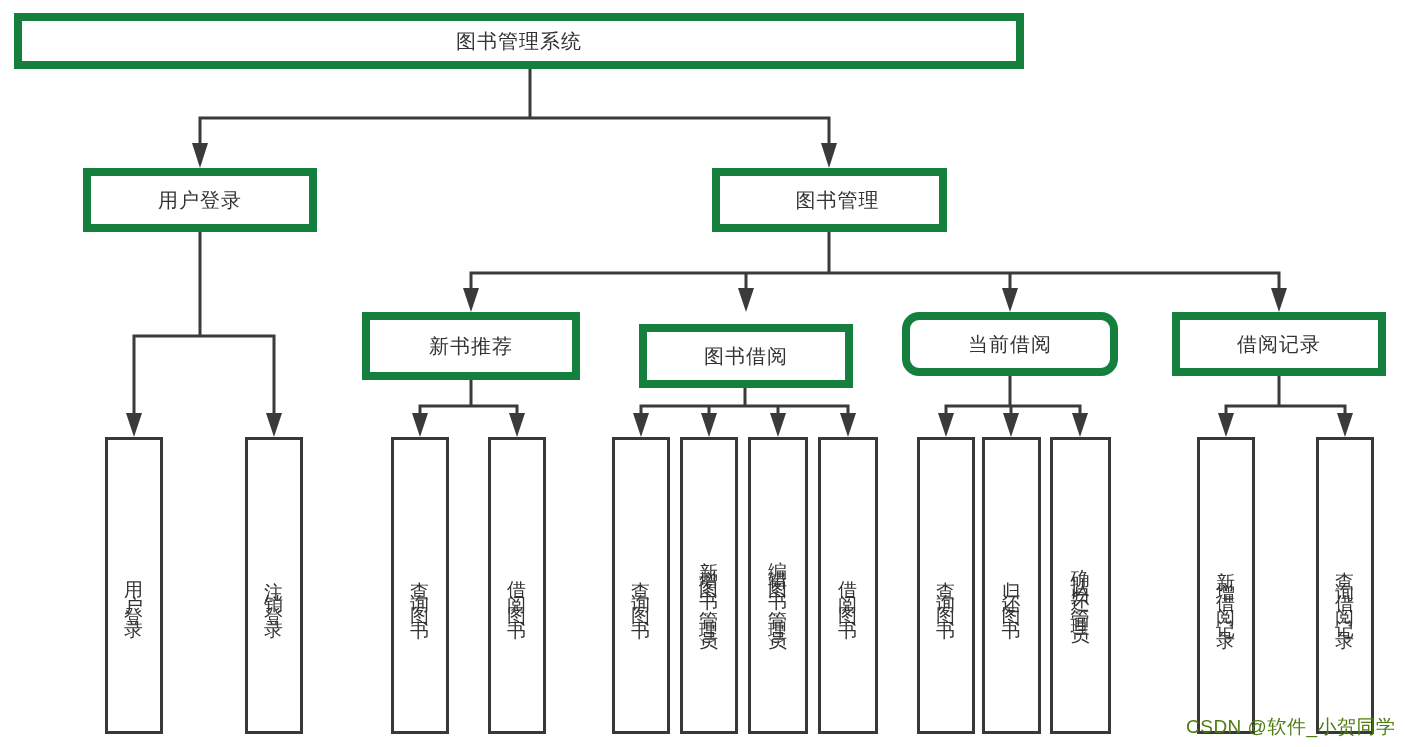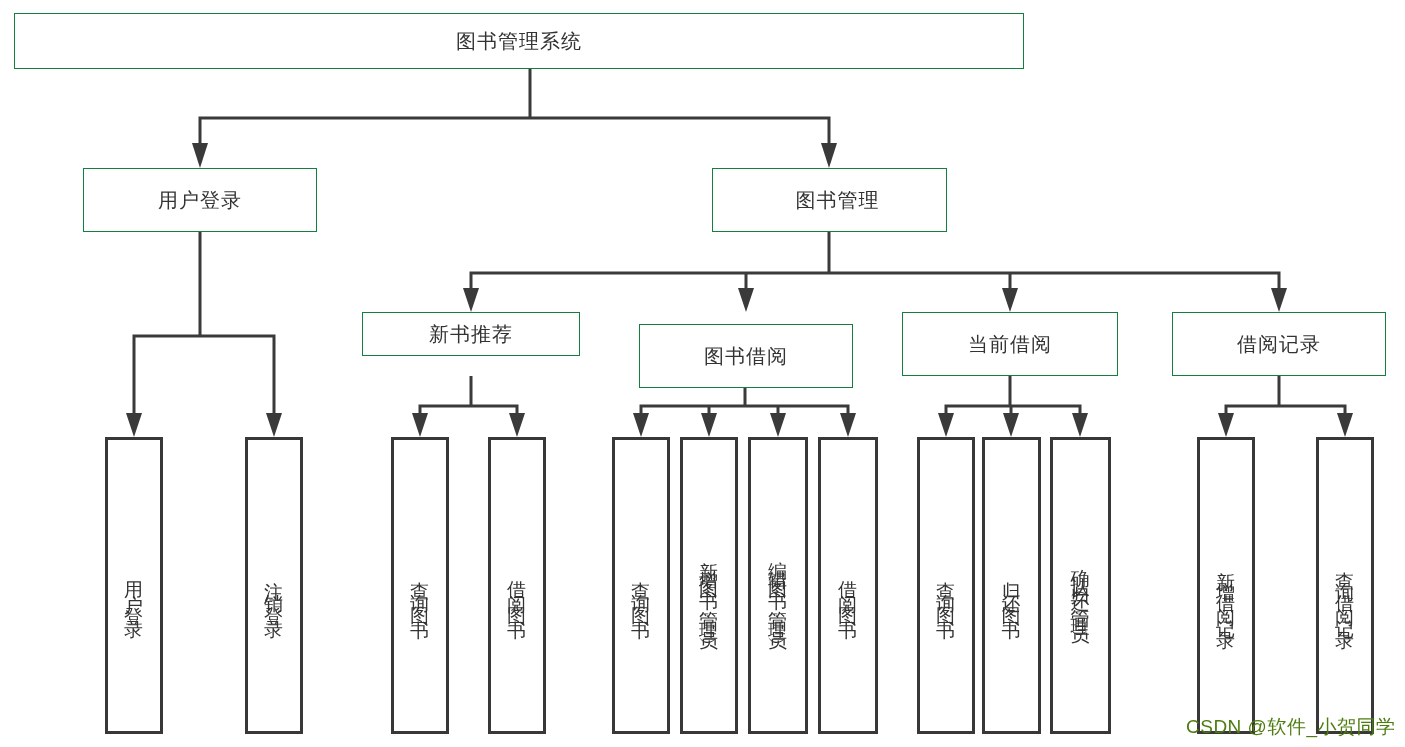--- a/index.html
+++ b/index.html
@@ -10,7 +10,7 @@
 
   .node {
     position: absolute; z-index: 2; box-sizing: border-box;
-    background: #ffffff; border: 1px solid #15803d;
+    background: #ffffff; border: 8px solid #15803d;
     display: flex; align-items: center; justify-content: center;
     color: #333333; font-size: 20px; letter-spacing: 1px; white-space: nowrap;
   }

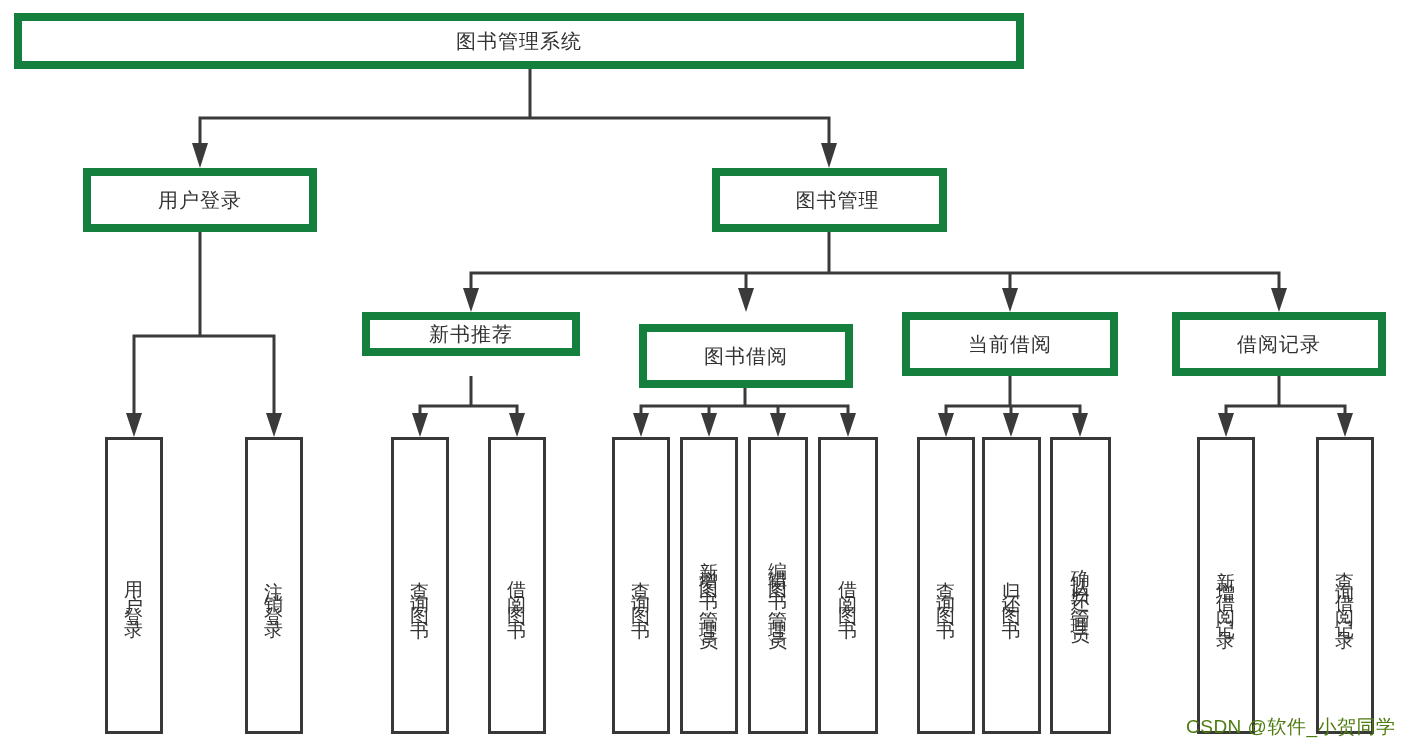--- a/index.html
+++ b/index.html
@@ -31,7 +31,7 @@
   .n-root    { left: 14px;   top: 13px;  width: 1010px; height: 56px; }
   .n-login   { left: 83px;   top: 168px; width: 234px;  height: 64px; }
   .n-mgmt    { left: 712px;  top: 168px; width: 235px;  height: 64px; padding-left: 16px; }
-  .n-rec     { left: 362px;  top: 312px; width: 218px;  height: 44px; }
+  .n-rec     { left: 362px;  top: 312px; width: 218px;  height: 68px; }
   .n-borrow  { left: 639px;  top: 324px; width: 214px;  height: 64px; }
   .n-current { left: 902px;  top: 312px; width: 216px;  height: 64px; }
   .n-records { left: 1172px; top: 312px; width: 214px;  height: 64px; font-family: Liberation Serif, serif; }

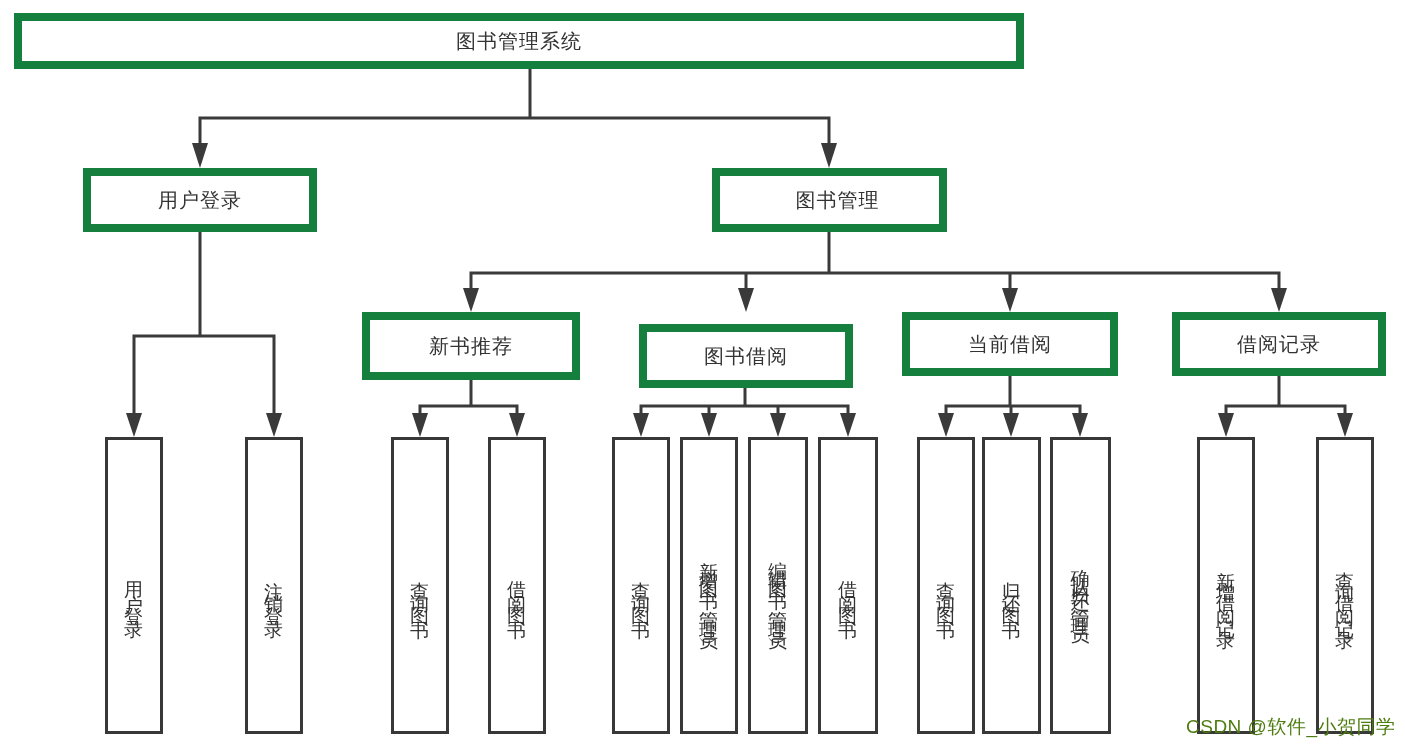--- a/index.html
+++ b/index.html
@@ -33,7 +33,7 @@
   .n-mgmt    { left: 712px;  top: 168px; width: 235px;  height: 64px; padding-left: 16px; }
   .n-rec     { left: 362px;  top: 312px; width: 218px;  height: 68px; }
   .n-borrow  { left: 639px;  top: 324px; width: 214px;  height: 64px; }
-  .n-current { left: 902px;  top: 312px; width: 216px;  height: 64px; }
+  .n-current { left: 902px;  top: 312px; width: 216px;  height: 64px; border-radius: 17px; }
   .n-records { left: 1172px; top: 312px; width: 214px;  height: 64px; font-family: Liberation Serif, serif; }
 
   

